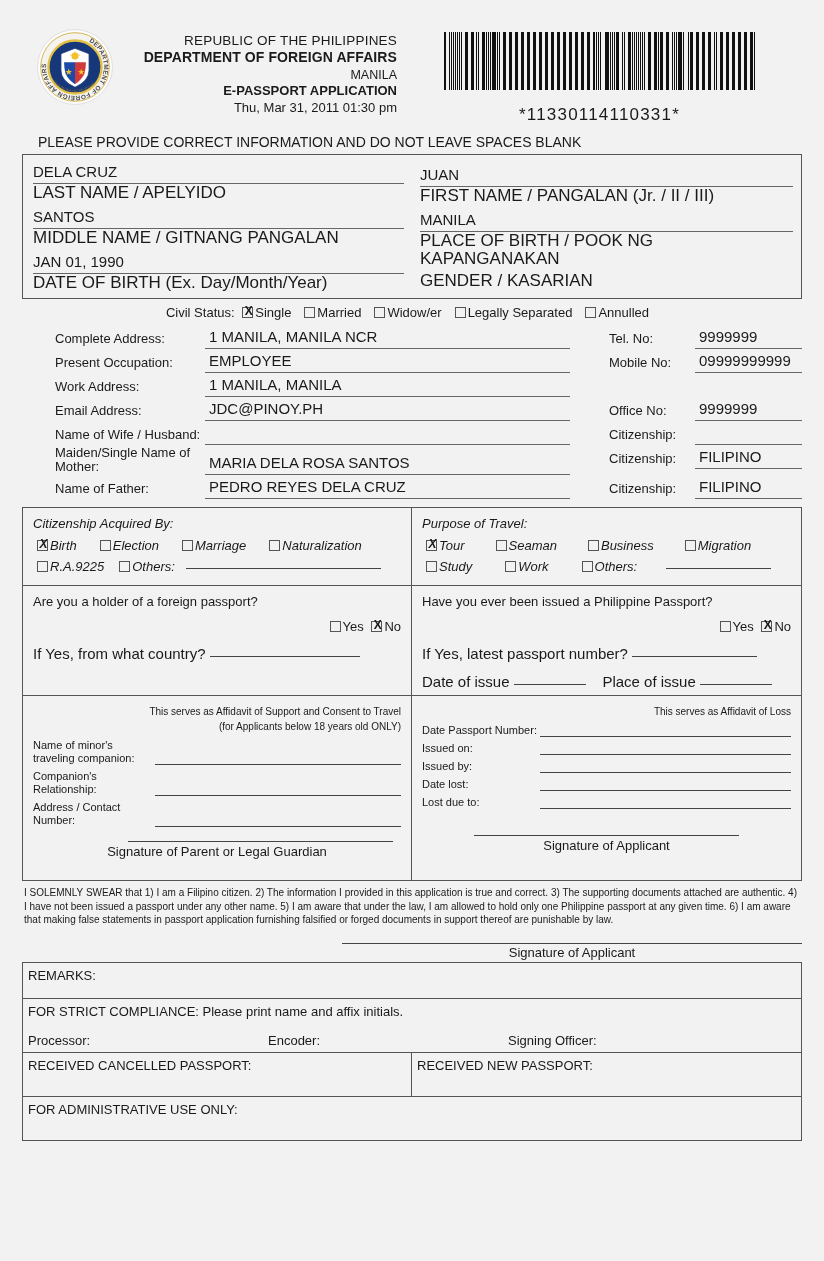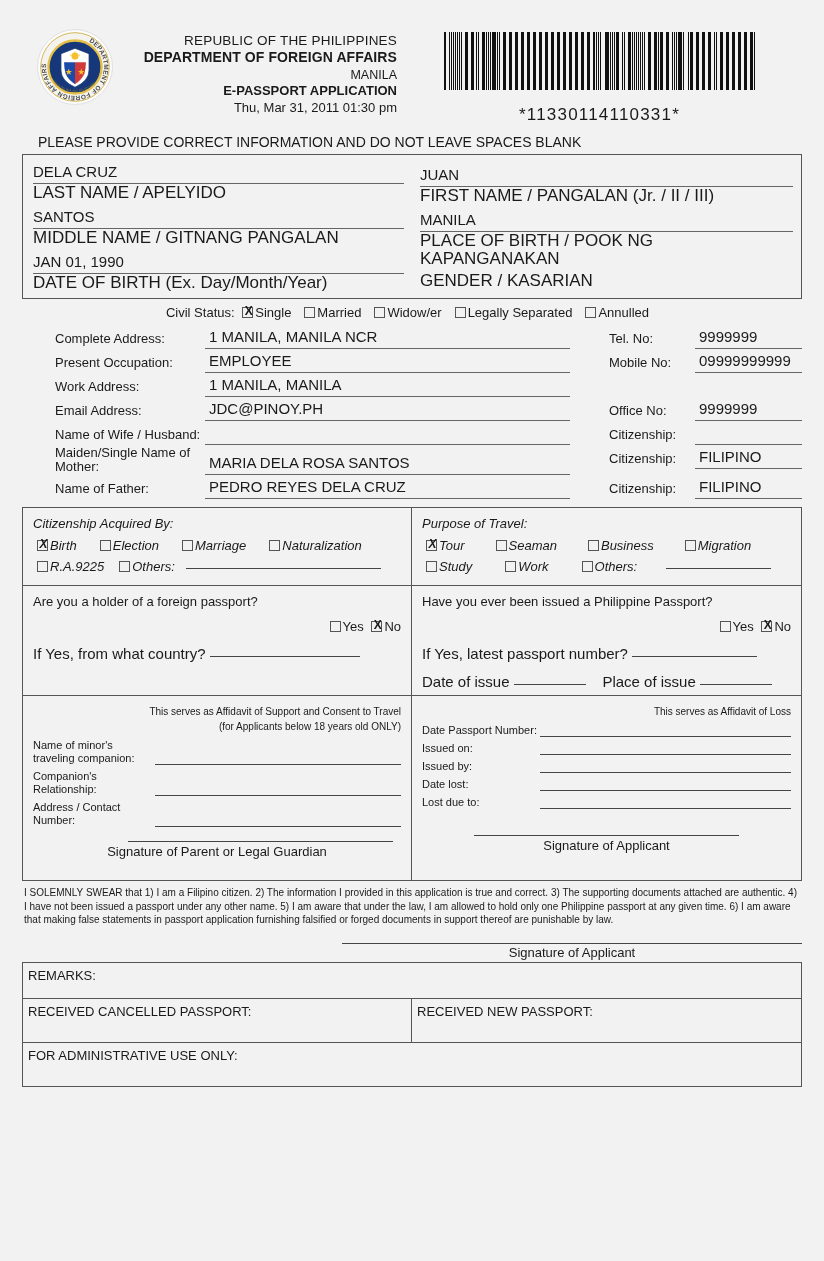--- a/index.html
+++ b/index.html
@@ -564,6 +564,14 @@
 
   <div class="admin">
     <div class="arow2 h36">REMARKS:</div>
+    <div class="arow2 h54">
+      <div>FOR STRICT COMPLIANCE: Please print name and affix initials.</div>
+      <div class="proc-row">
+        <div class="p1">Processor:</div>
+        <div class="p2">Encoder:</div>
+        <div>Signing Officer:</div>
+      </div>
+    </div>
     <div class="arow2 split h44">
       <div class="c1">RECEIVED CANCELLED PASSPORT:</div>
       <div class="c2">RECEIVED NEW PASSPORT:</div>

